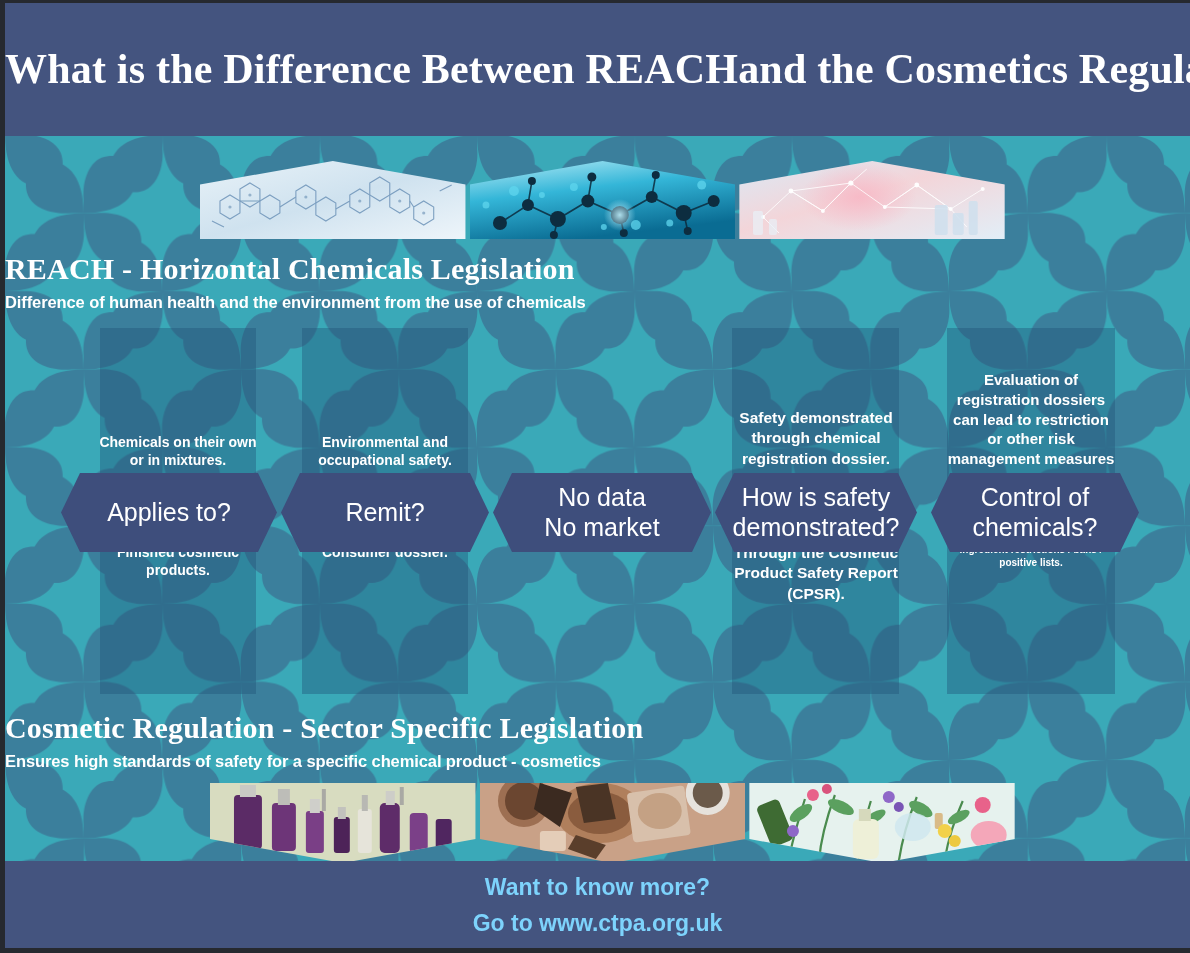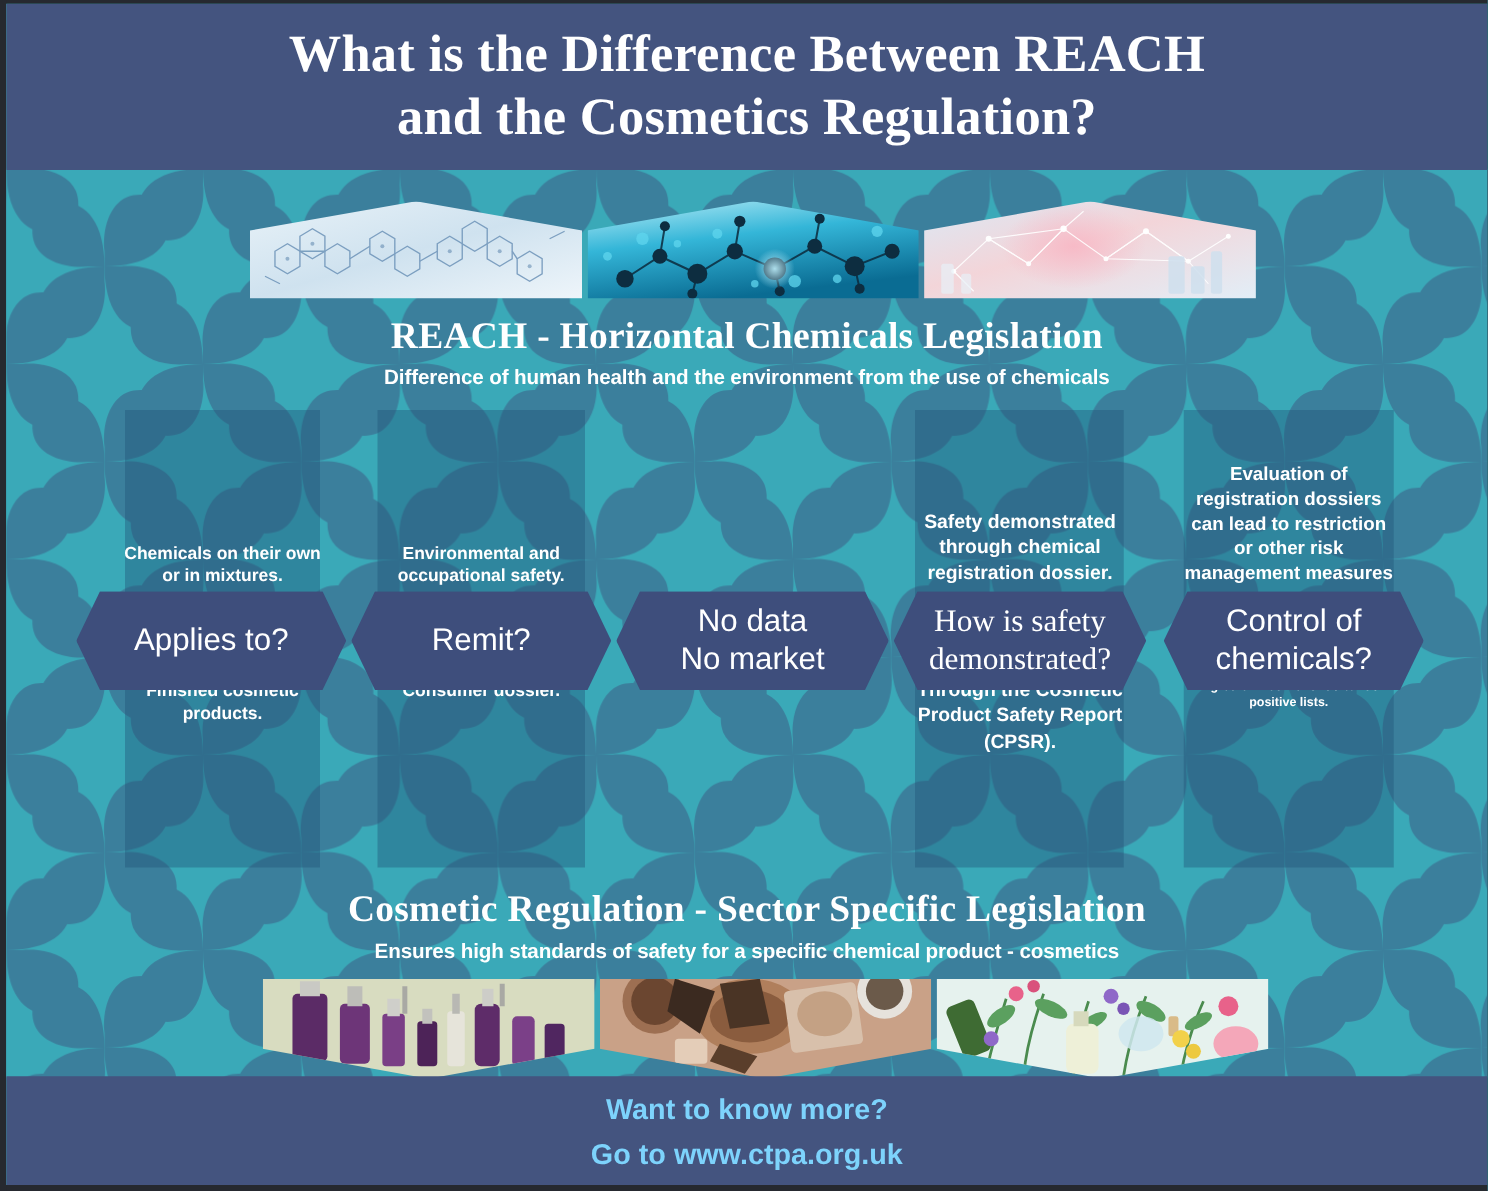--- a/index.html
+++ b/index.html
@@ -33,8 +33,8 @@
     position: absolute; left: 0; top: 0; width: 100%; height: 133px;
     background: #44547f;
     z-index: 5;
-    display: flex; flex-direction: column;
-    align-items: center; justify-content: center;
+    display: flex; 
+    align-items: center; 
   }
   #title-bar .tline {
     color: #ffffff;

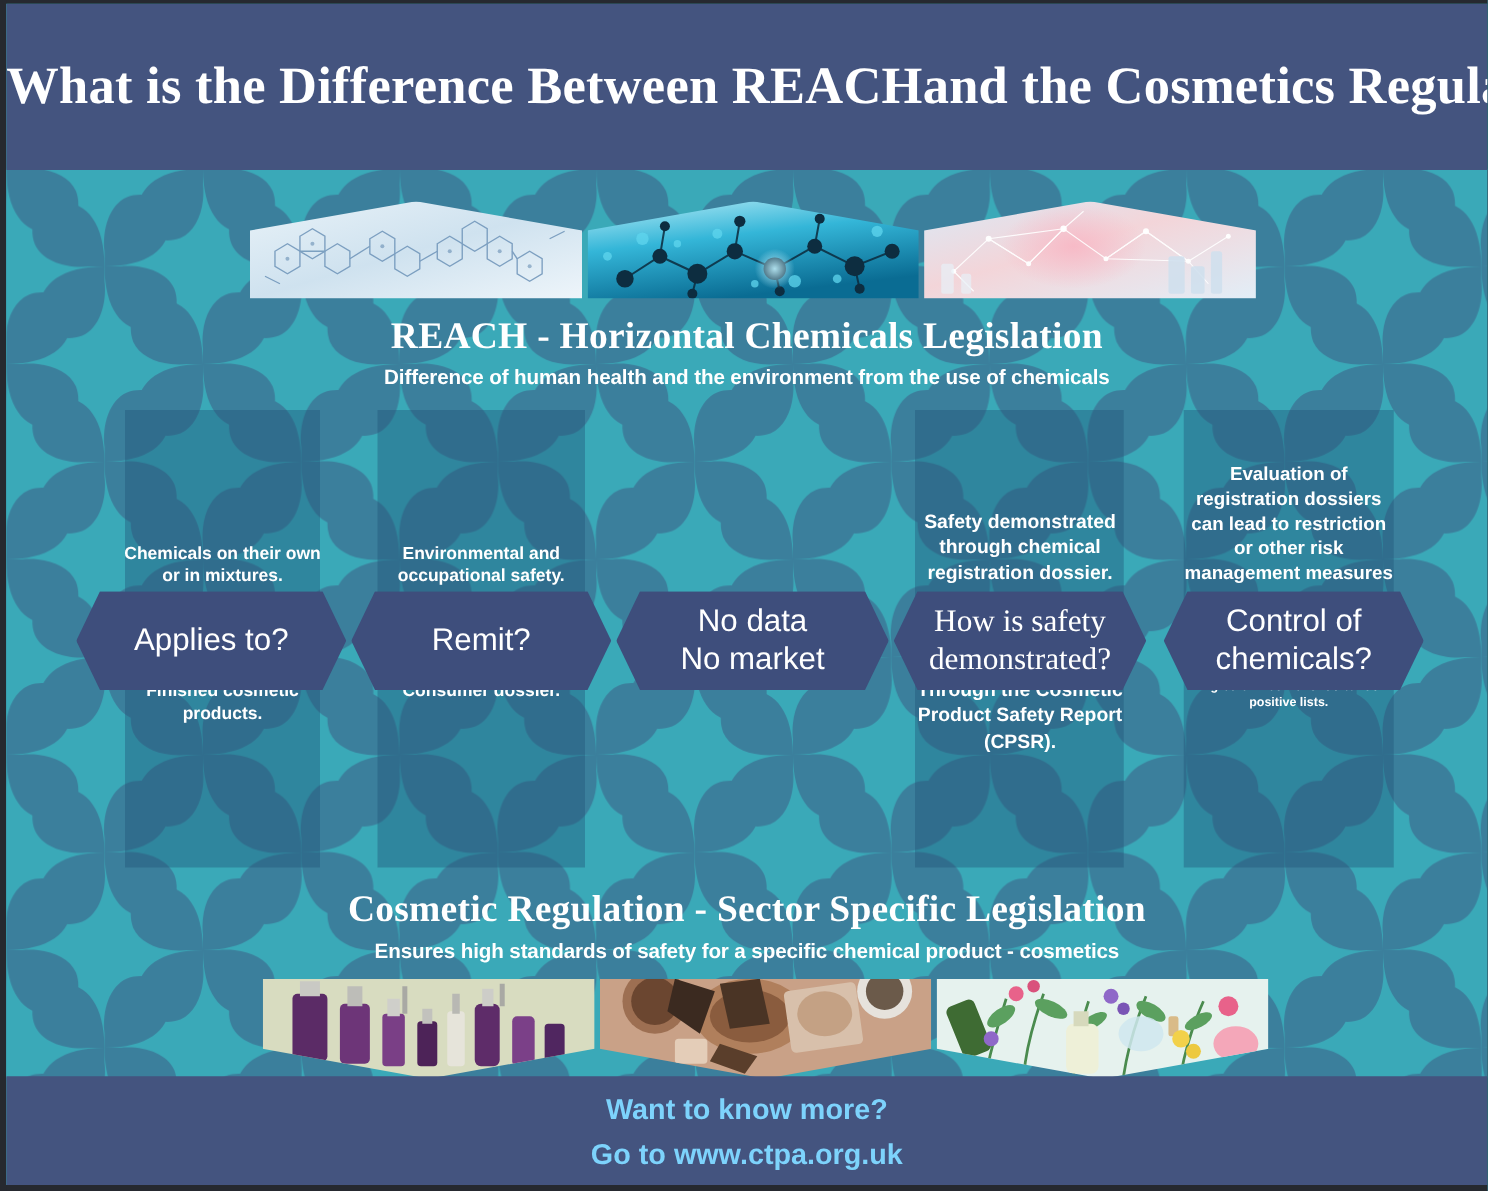--- a/index.html
+++ b/index.html
@@ -58,7 +58,7 @@
   .shot svg { position:absolute; inset:0; width:100%; height:100%; }
 
   
-  .sect { position: absolute; left: 0; width: 100%; text-align: center; z-index: 4; }
+  .sect { position: absolute; left: 0; width: 100%; z-index: 4; }
   #sect-reach { top: 248px; }
   #sect-cosmetic { top: 707px; }
   .sect h2 {

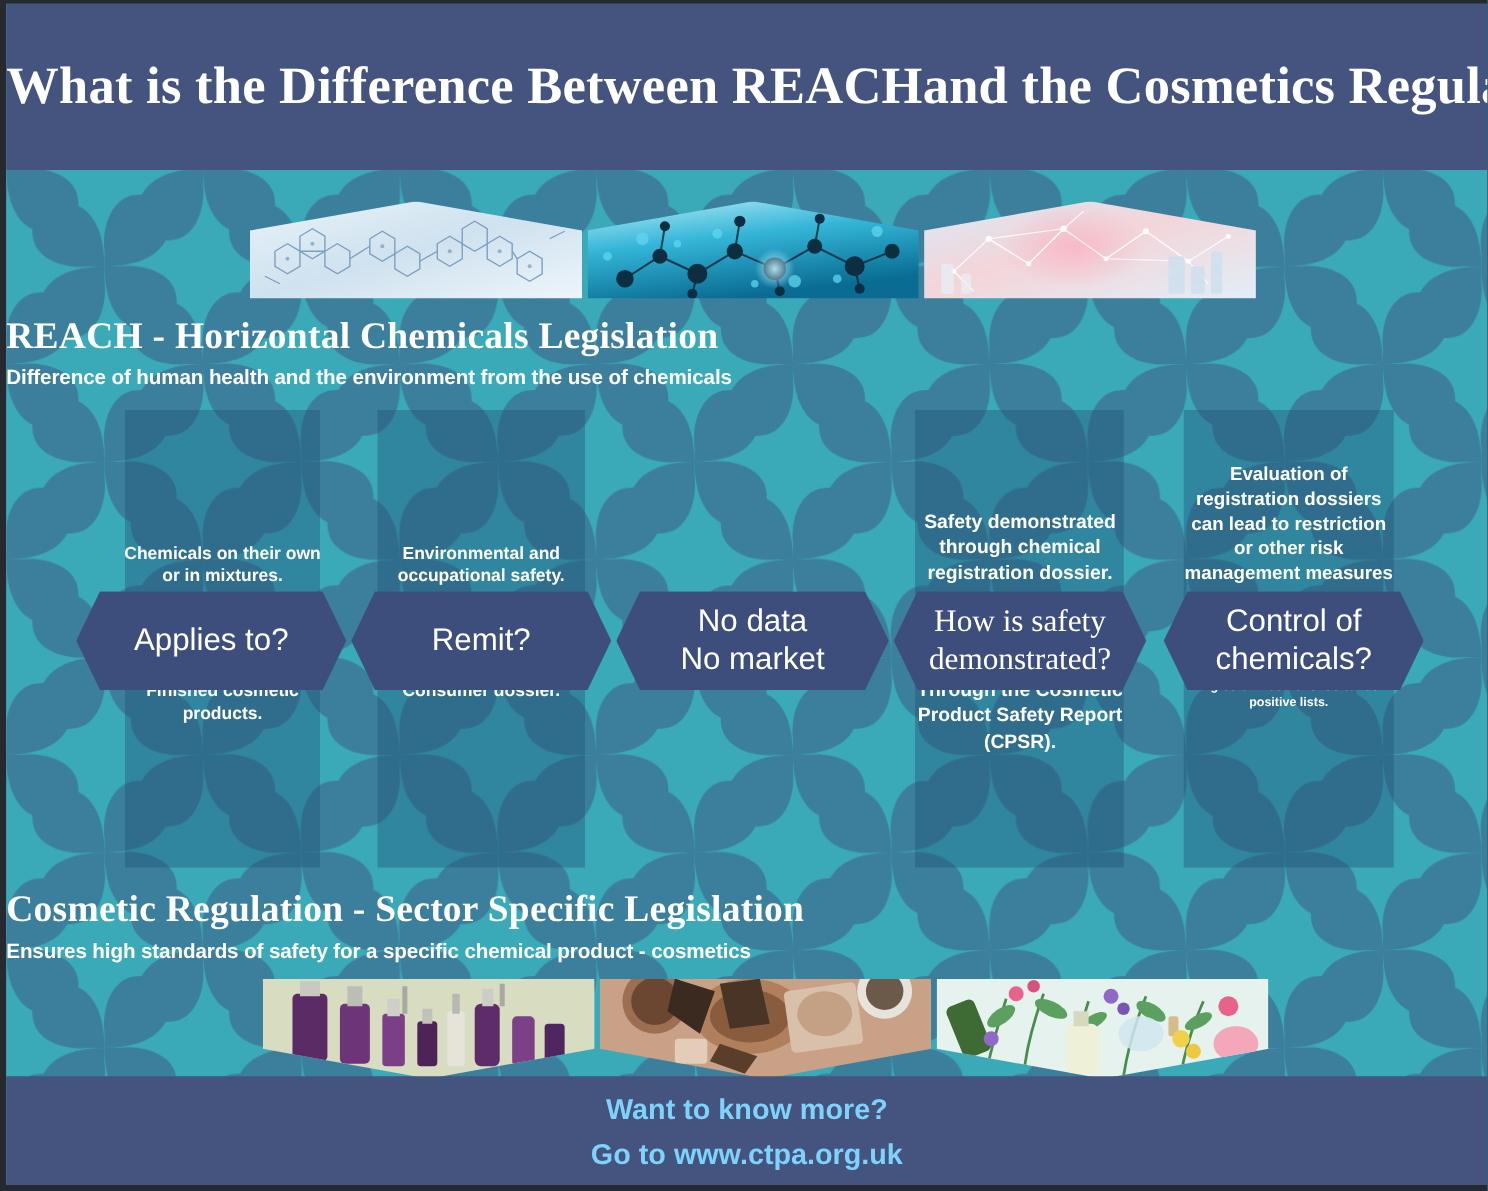--- a/index.html
+++ b/index.html
@@ -344,7 +344,7 @@
         <span>No market</span>
       </span>
     </div>
-    <div class="hexlabel" style="left:710px; width:202px;font-family:Liberation Serif, serif;">How is safety demonstrated?</div>
+    <div class="hexlabel" style="left:710px; width:202px;">How is safety demonstrated?</div>
     <div class="hexlabel" style="left:926px; width:208px;">Control of chemicals?</div>
 
     <div class="cell bot" style="left:86px; width:174px;">Finished cosmetic products.</div>

